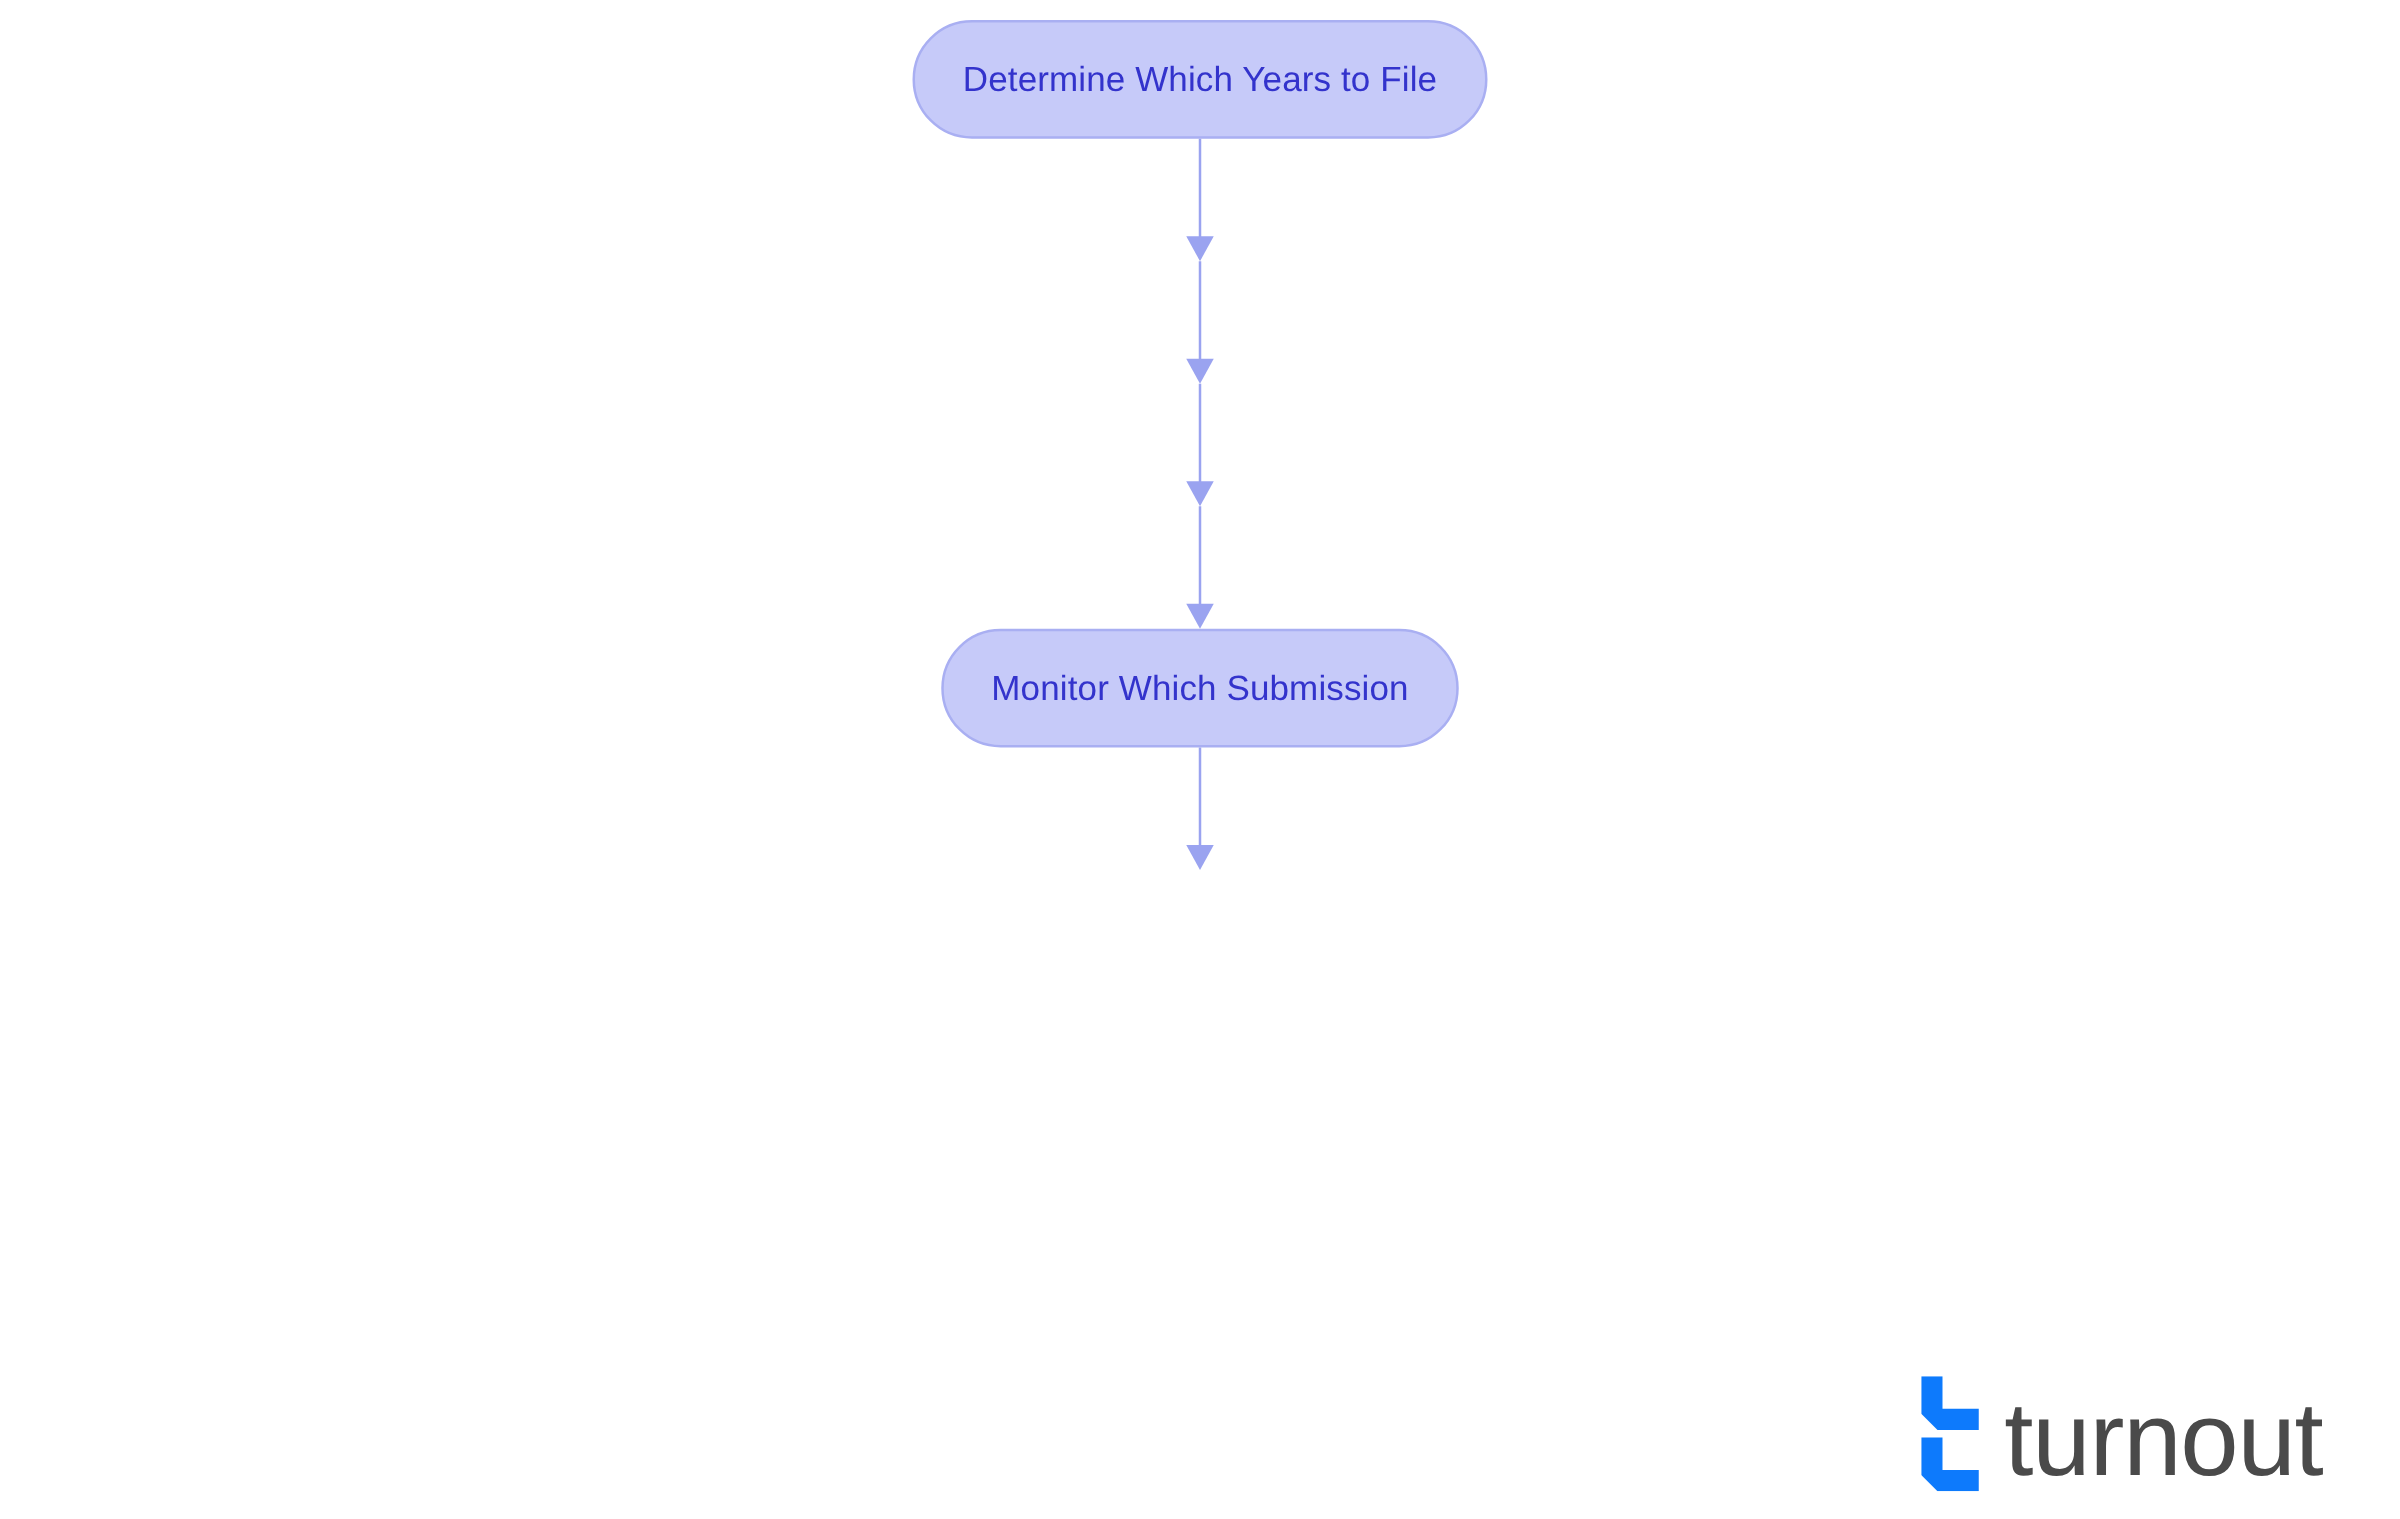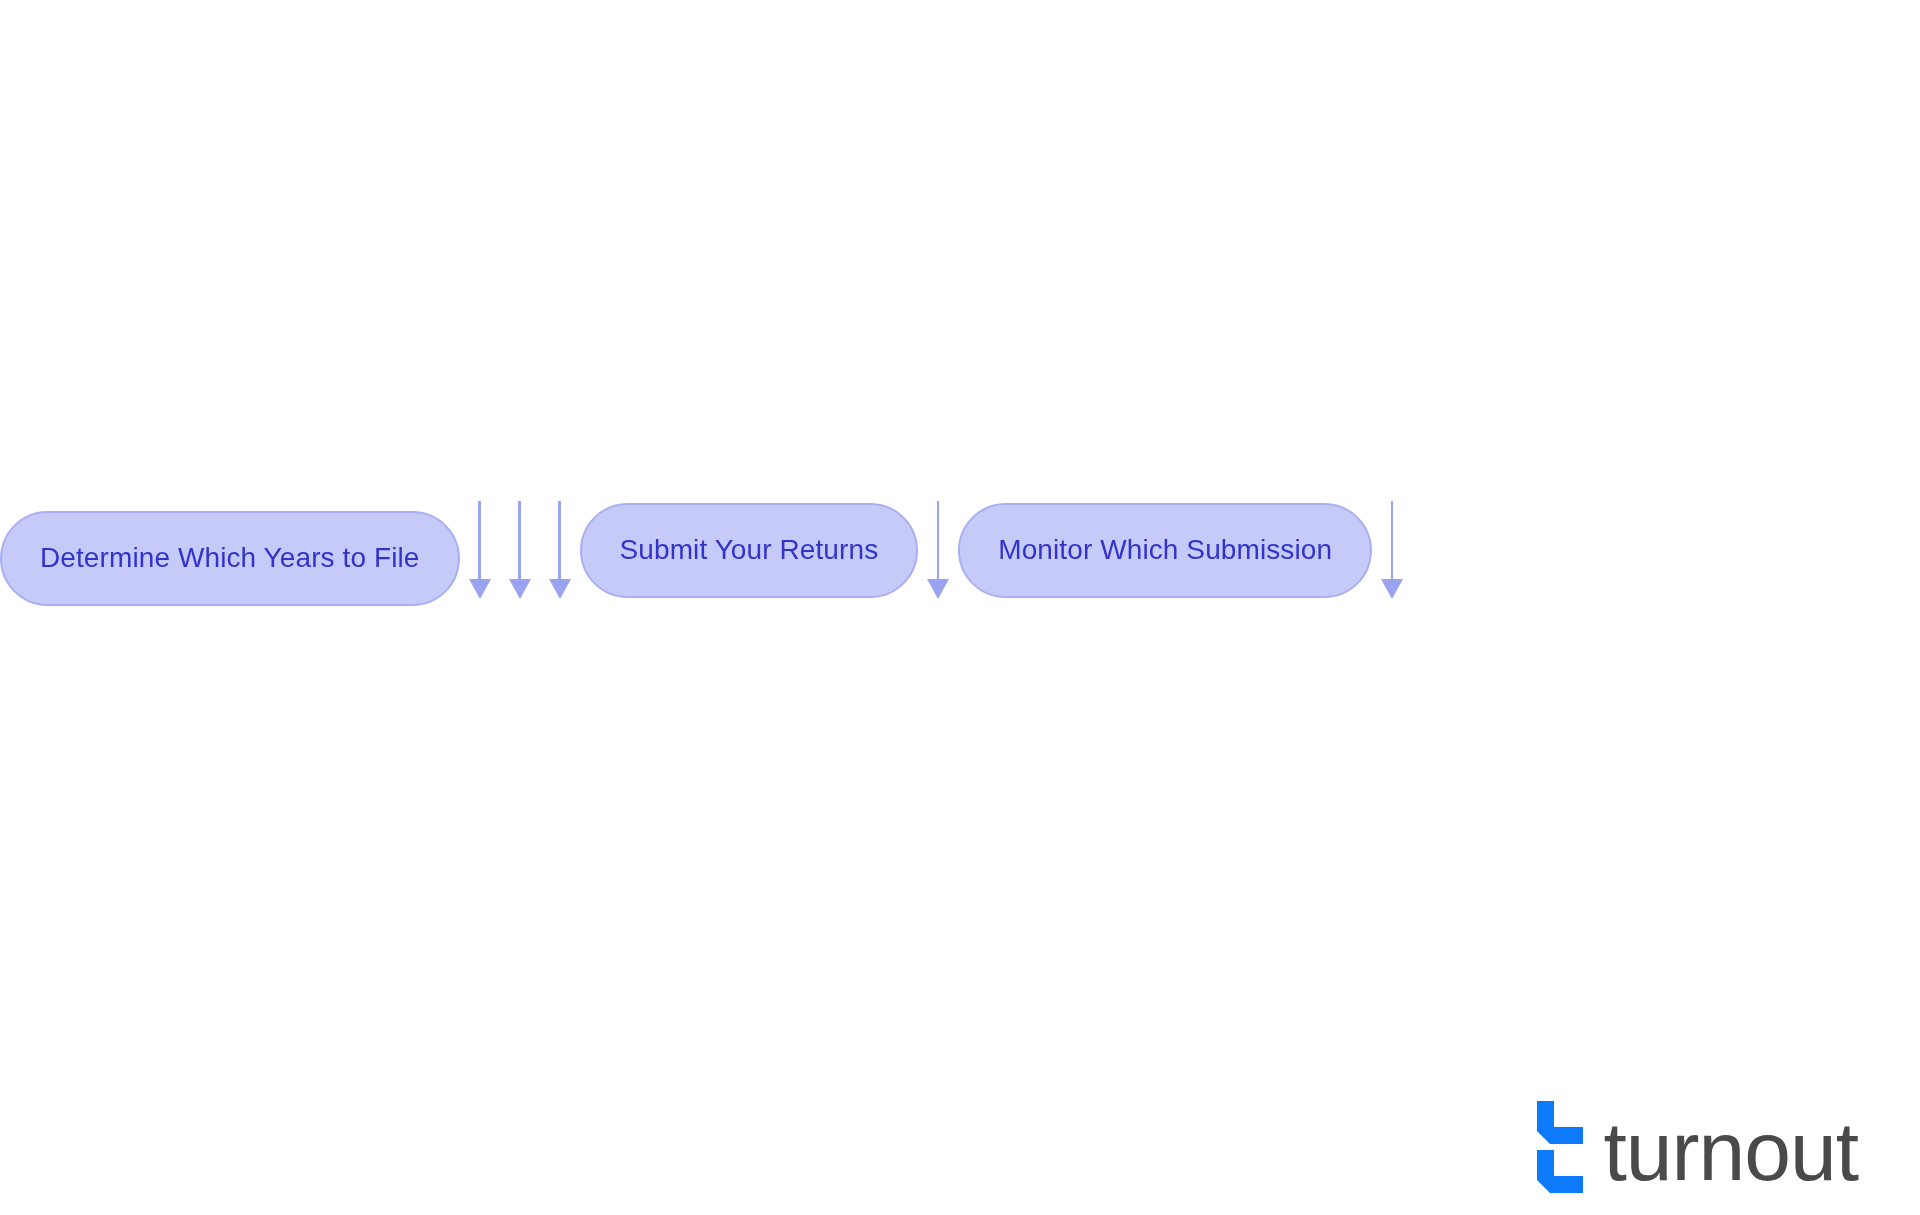--- a/index.html
+++ b/index.html
@@ -31,7 +31,7 @@
     width: 1920px;
     height: 1100px;
     display: flex;
-    flex-direction: row;
+    flex-direction: column;
     align-items: center;
   }
 

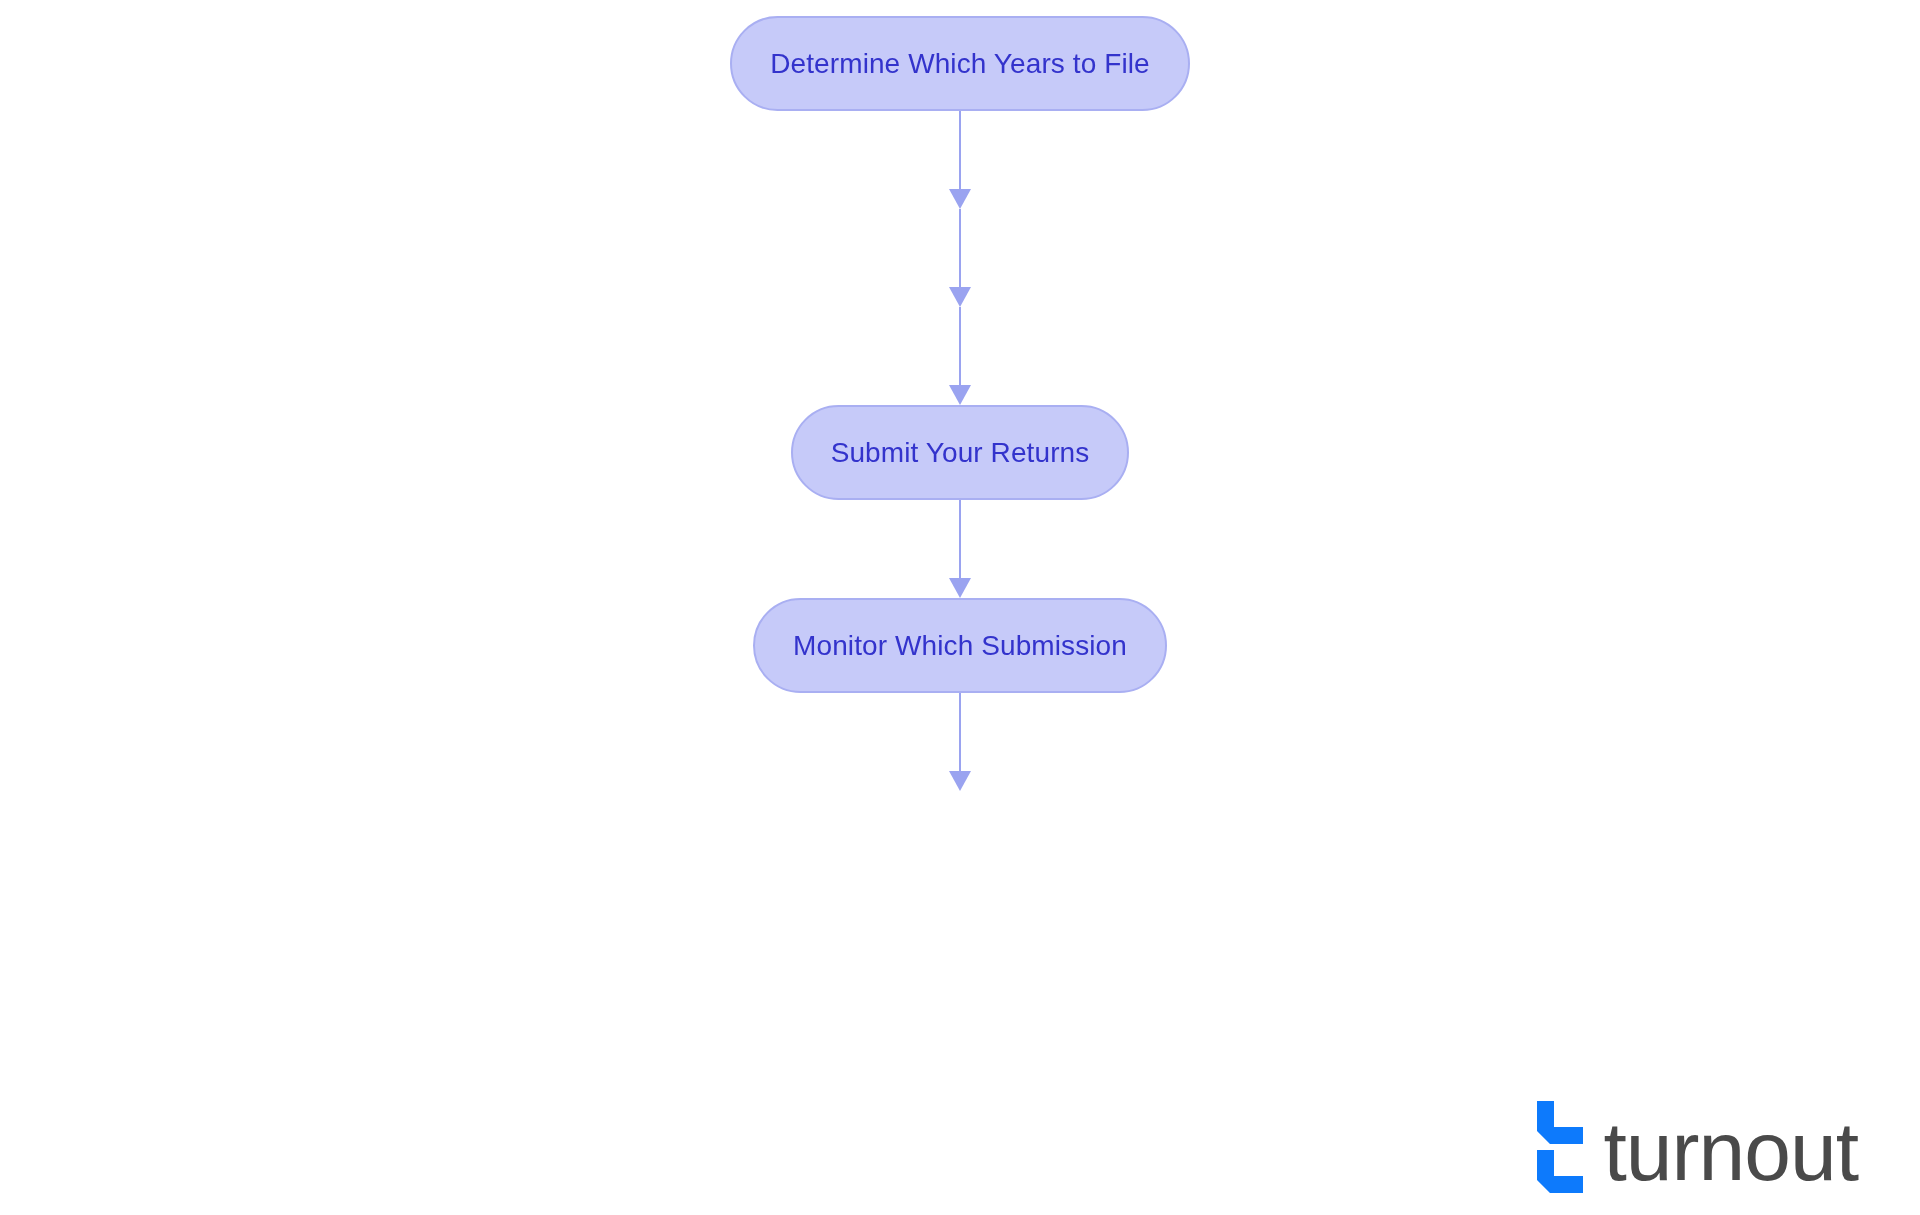--- a/index.html
+++ b/index.html
@@ -142,9 +142,6 @@
       <div class="head"></div>
     </div>
 
-    <div class="flow-node">
-      <span class="node-label">Submit Your Returns</span>
-    </div>
 
     <div class="connector">
       <div class="line"></div>

